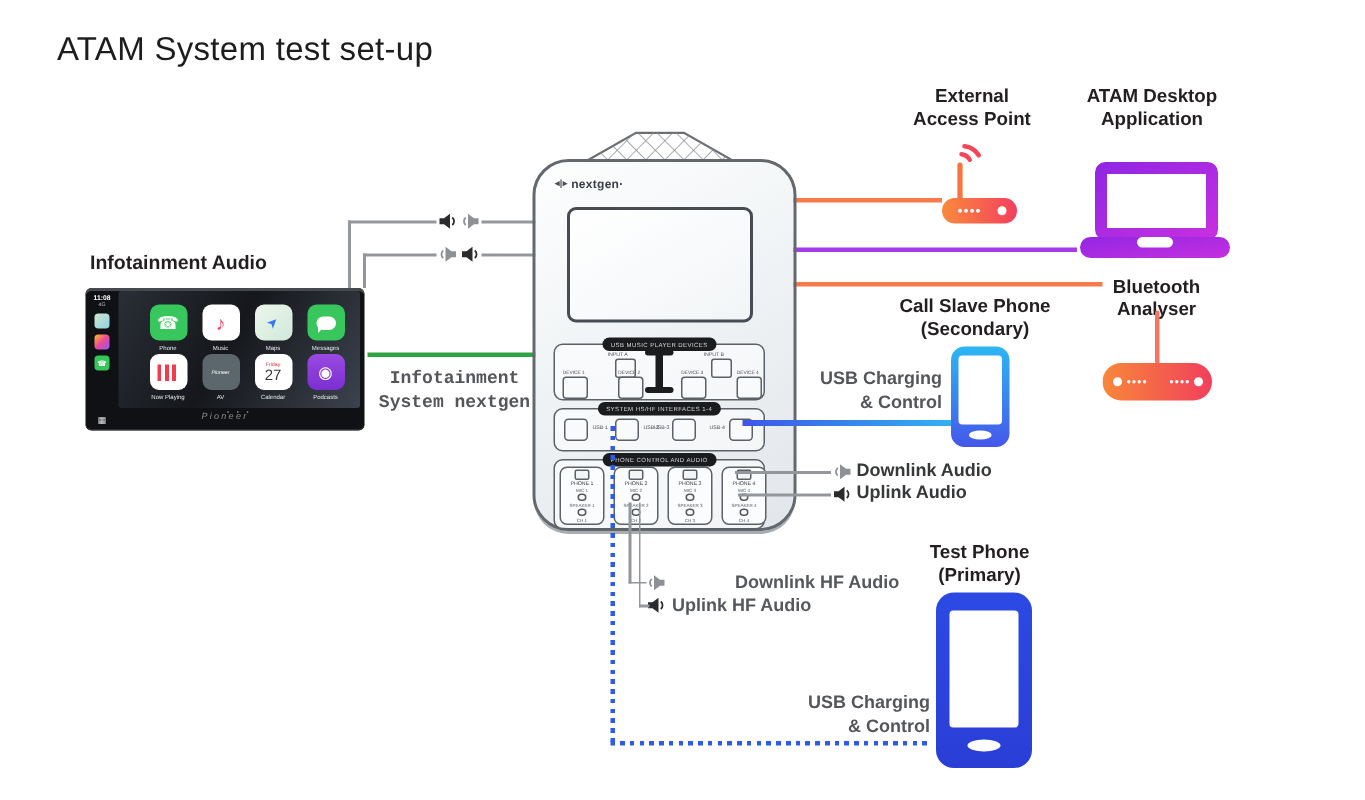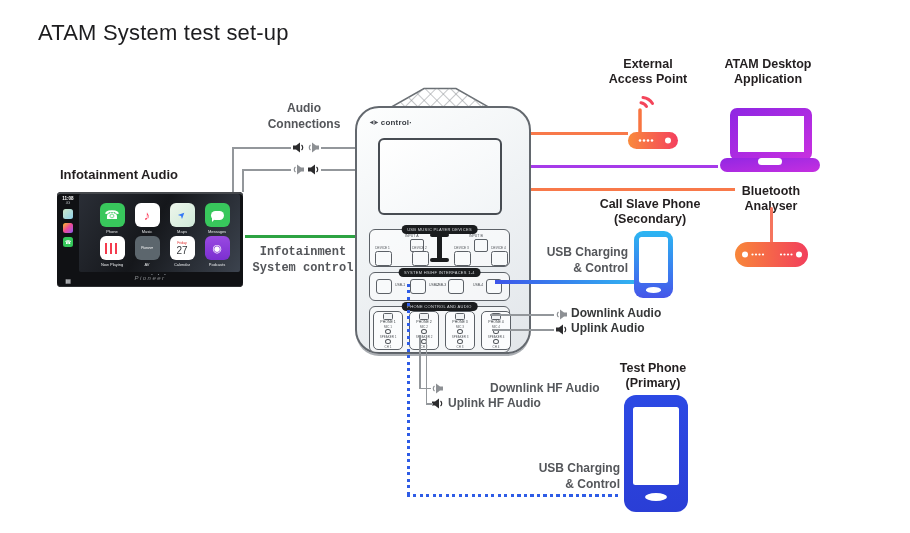--- a/index.html
+++ b/index.html
@@ -299,10 +299,6 @@
     </div>
   </div>
 
-  <div class="abs lbl-grey" style="left:249px;top:101px;width:110px;">
-    <div>Audio</div>
-    <div>Connections</div>
-  </div>
 
   <div class="abs lbl-grey" style="left:246px;top:245px;width:114px;font-family:Liberation Mono, monospace;">
     <div>Infotainment</div>

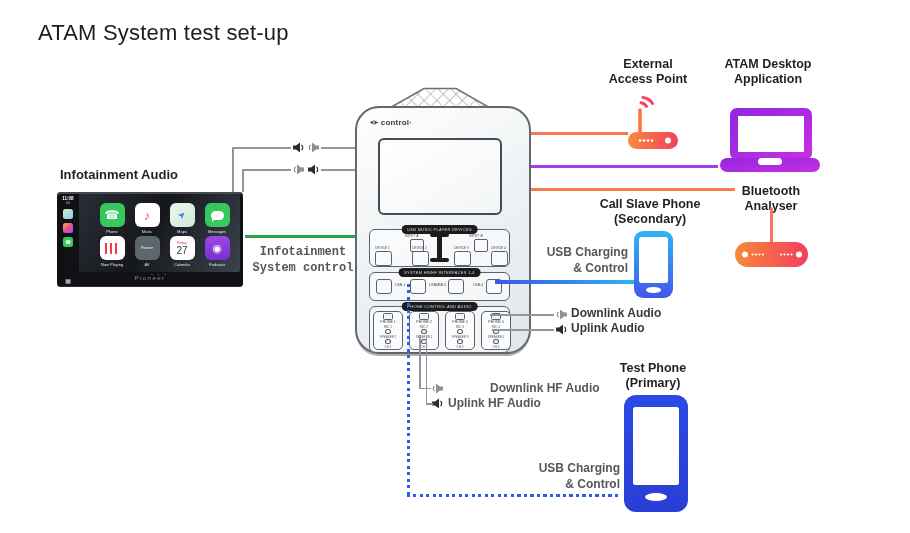--- a/index.html
+++ b/index.html
@@ -223,7 +223,7 @@
   </div>
 
   <div class="atam">
-    <div class="atam-logo"><span class="gl">◂|▸</span> <span>control</span><span>·</span></div>
+    <div class="atam-logo"><span class="gl">◂|▸</span> <span>nextgen</span><span>·</span></div>
     <div class="atam-screen"></div>
 
     <div class="sec" style="left:12px;top:121px;width:141px;height:38px;">

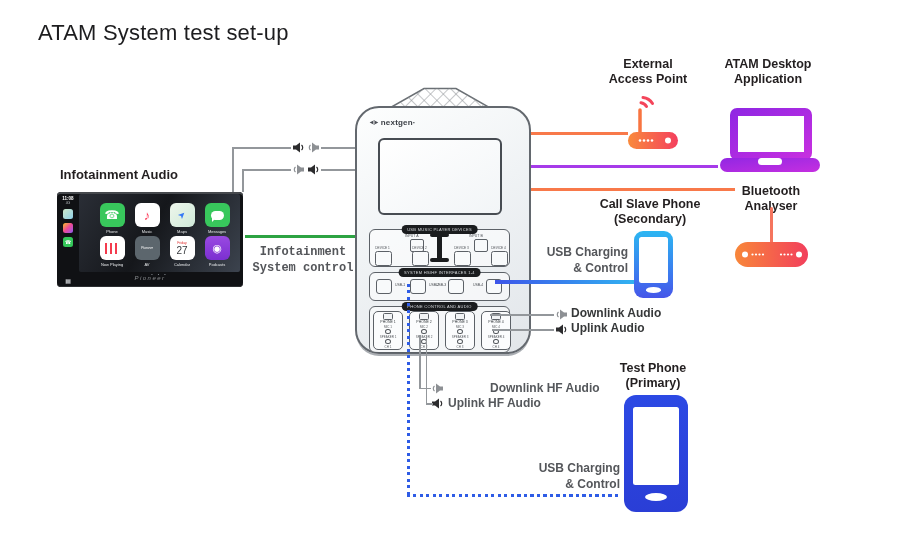--- a/index.html
+++ b/index.html
@@ -302,7 +302,7 @@
 
   <div class="abs lbl-grey" style="left:246px;top:245px;width:114px;font-family:Liberation Mono, monospace;">
     <div>Infotainment</div>
-    <div>System control</div>
+    <div>System nextgen</div>
   </div>
 
   <div class="abs lbl-bold" style="left:599px;top:57px;width:98px;">

